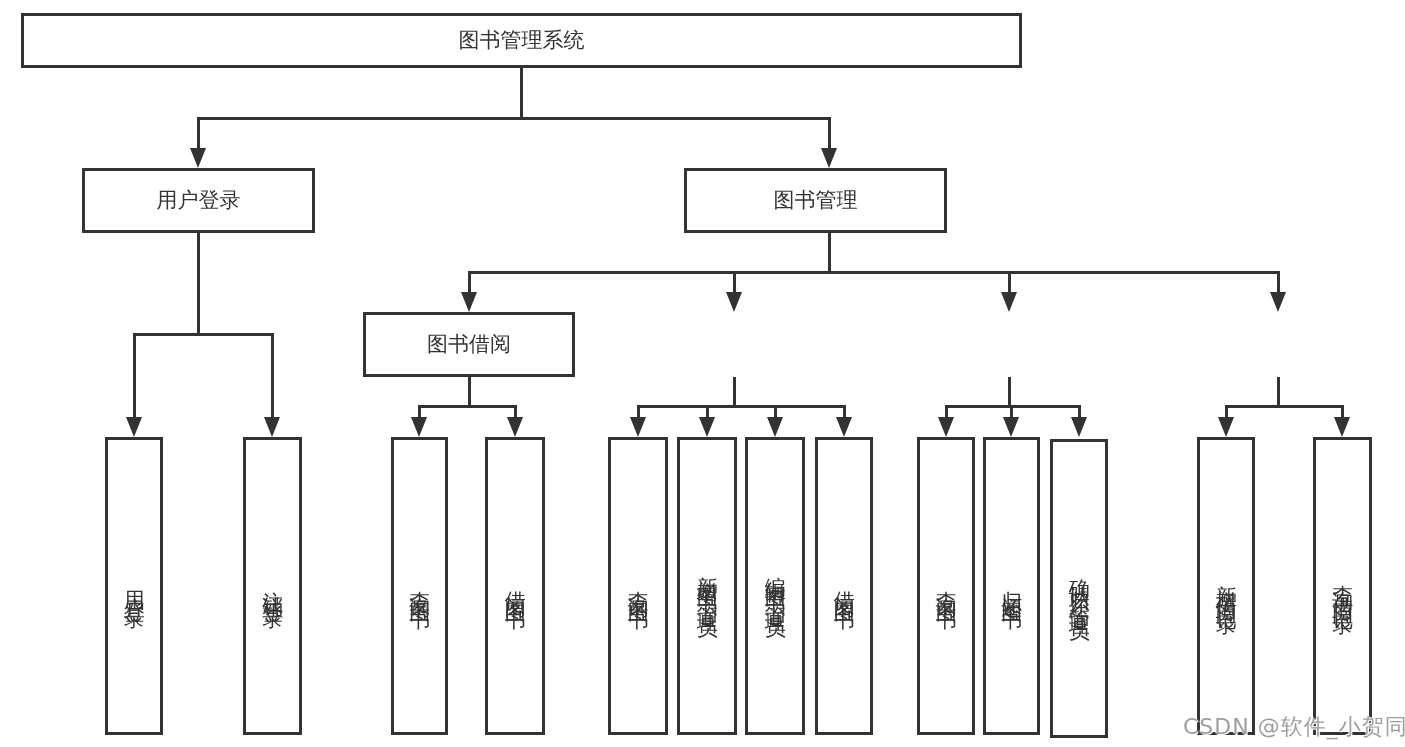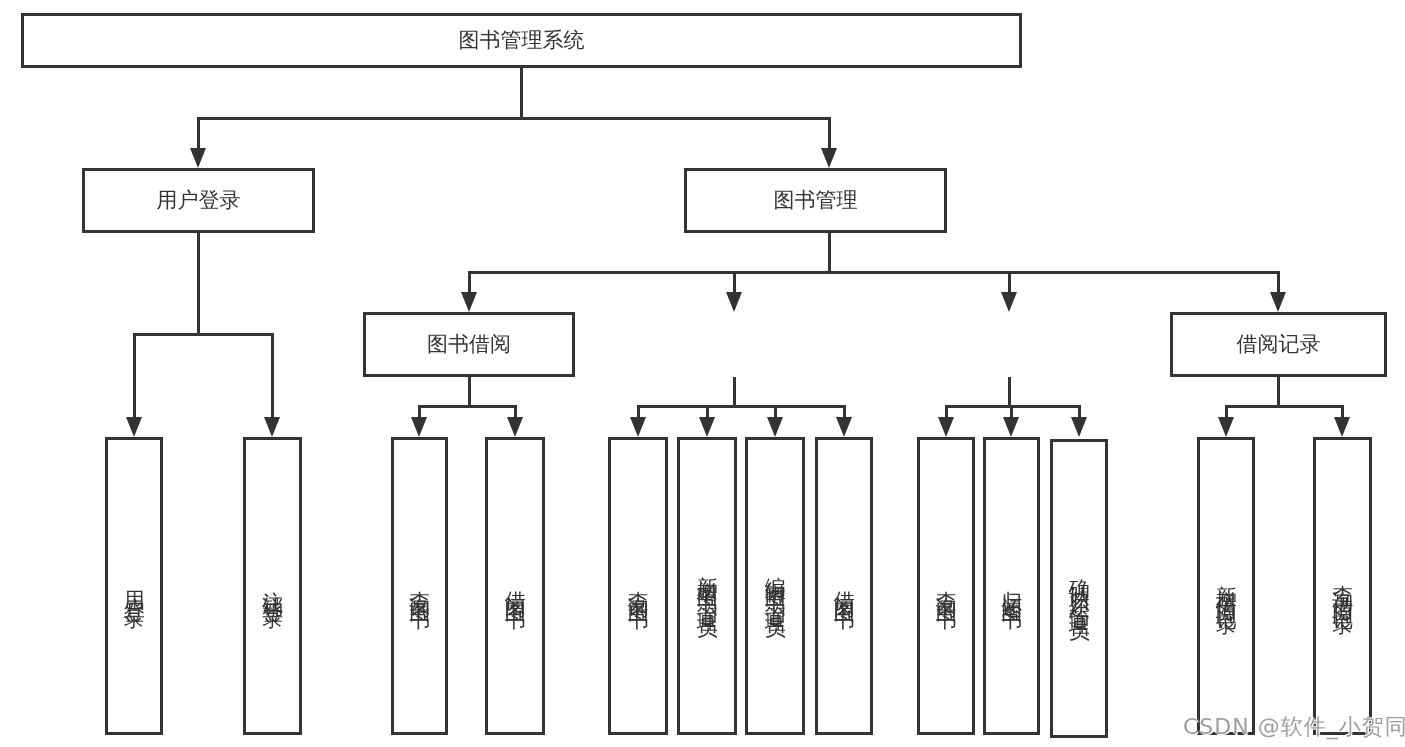--- a/index.html
+++ b/index.html
@@ -97,9 +97,6 @@
   <div class="box" style="left:363px;top:312px;width:212px;height:65px;">
     <span>图书借阅</span>
   </div>
-  <div class="box" style="left:1170px;top:312px;width:217px;height:65px;">
-    <span>借阅记录</span>
-  </div>
 
   <div class="vline" style="left:468px;top:377px;height:31px;"></div>
   <div class="hline" style="left:418px;top:405px;width:99px;"></div>

